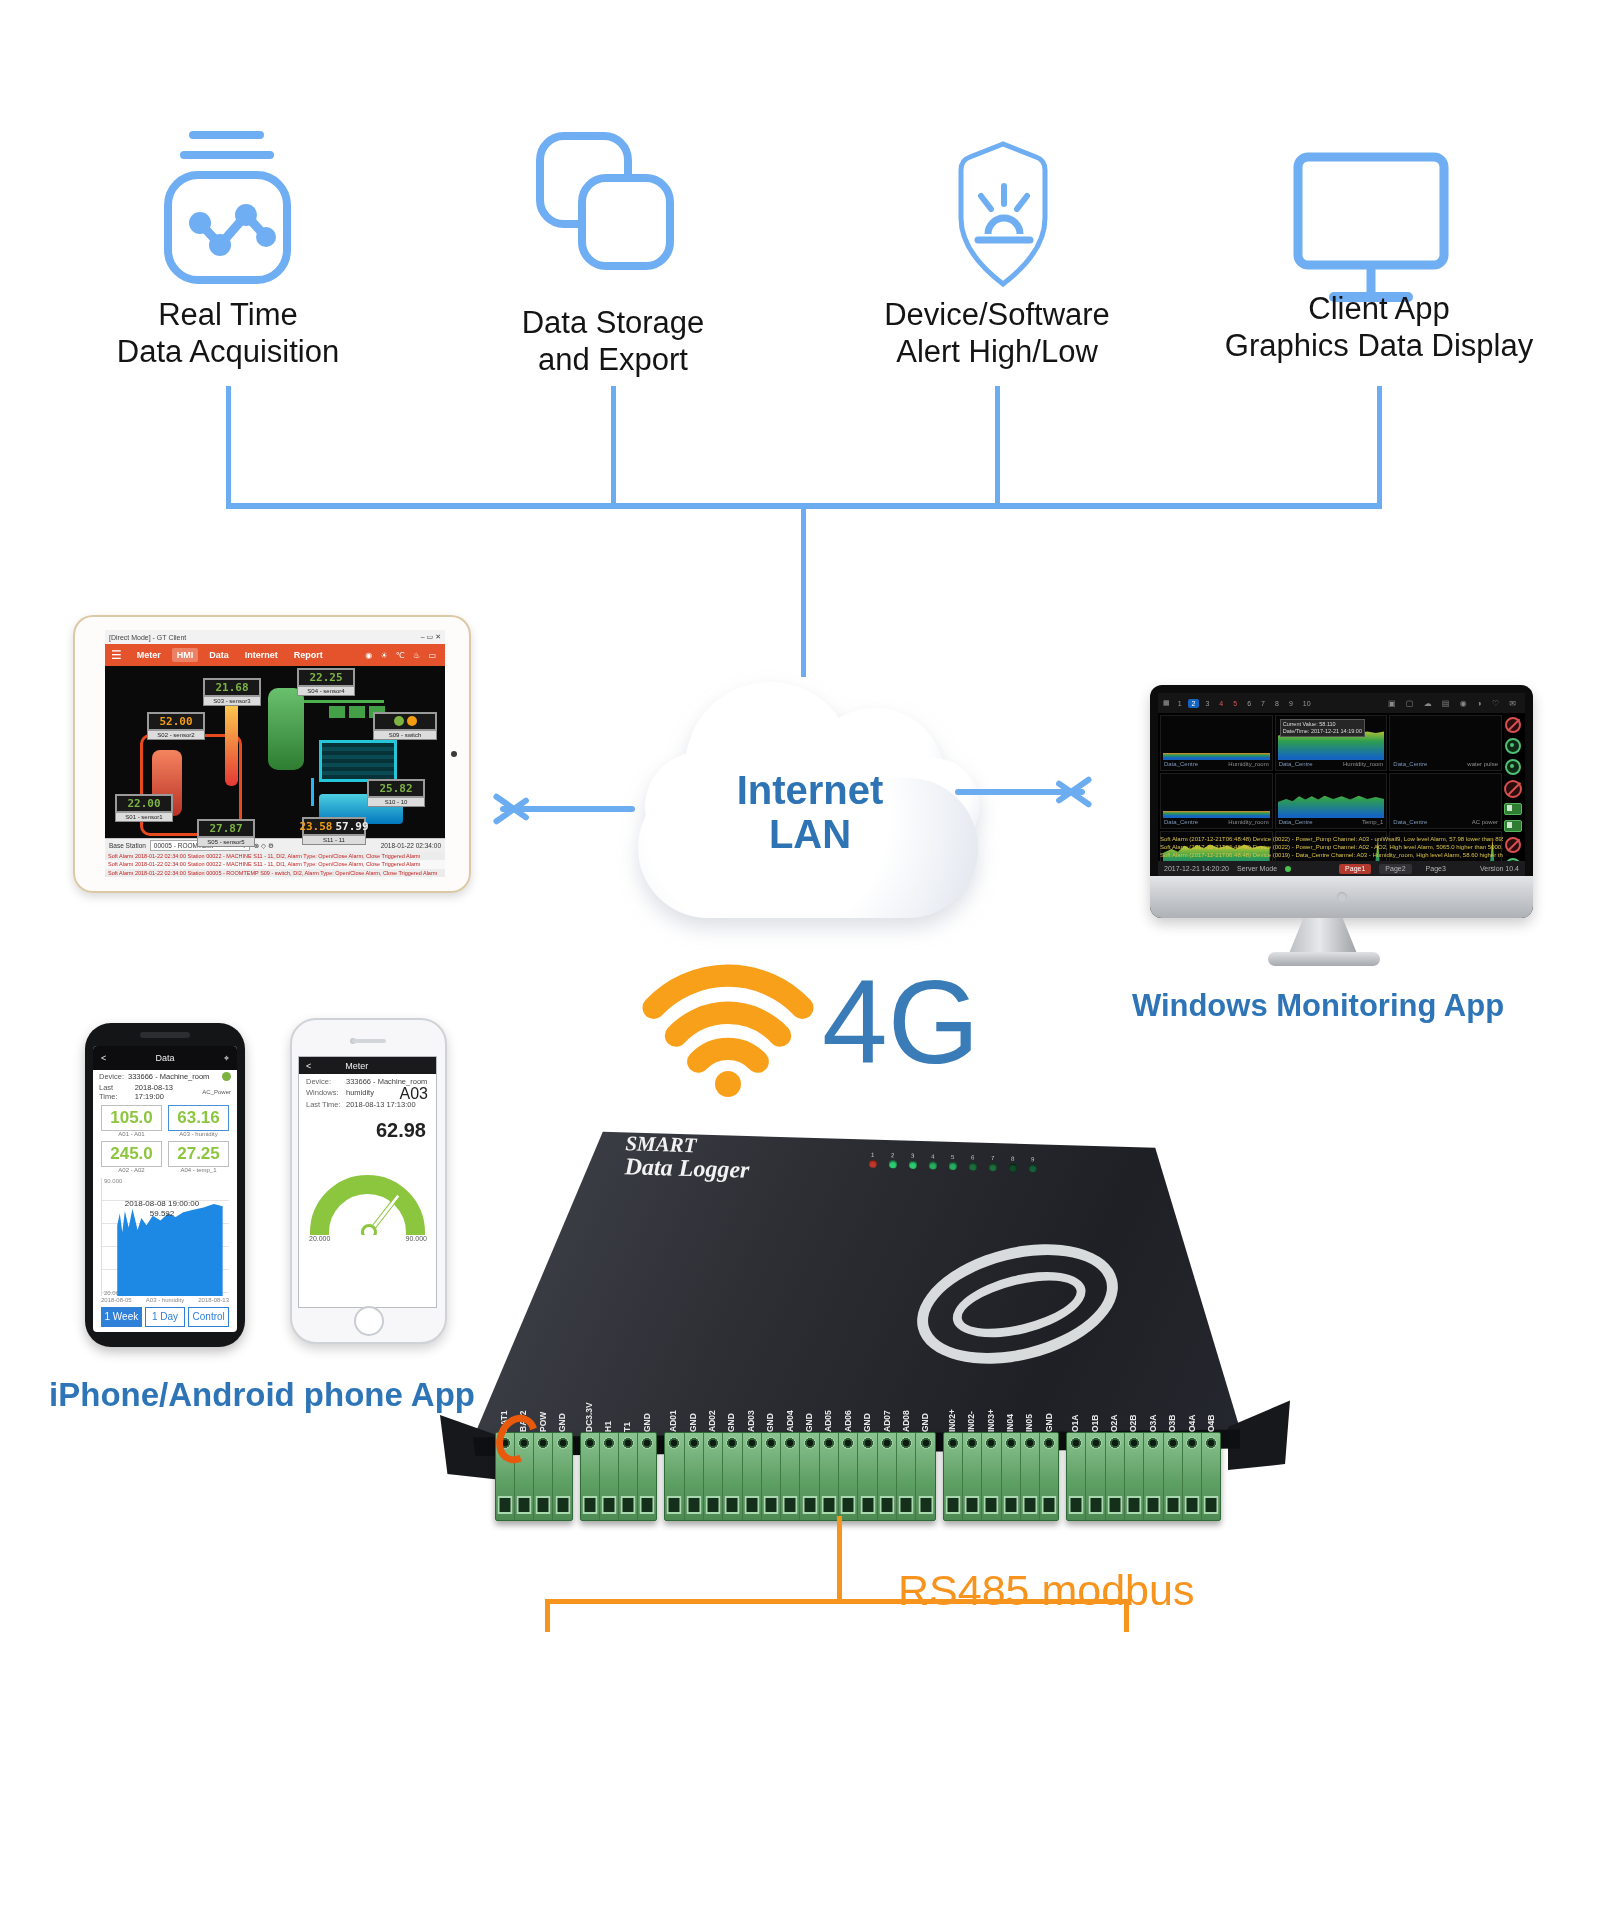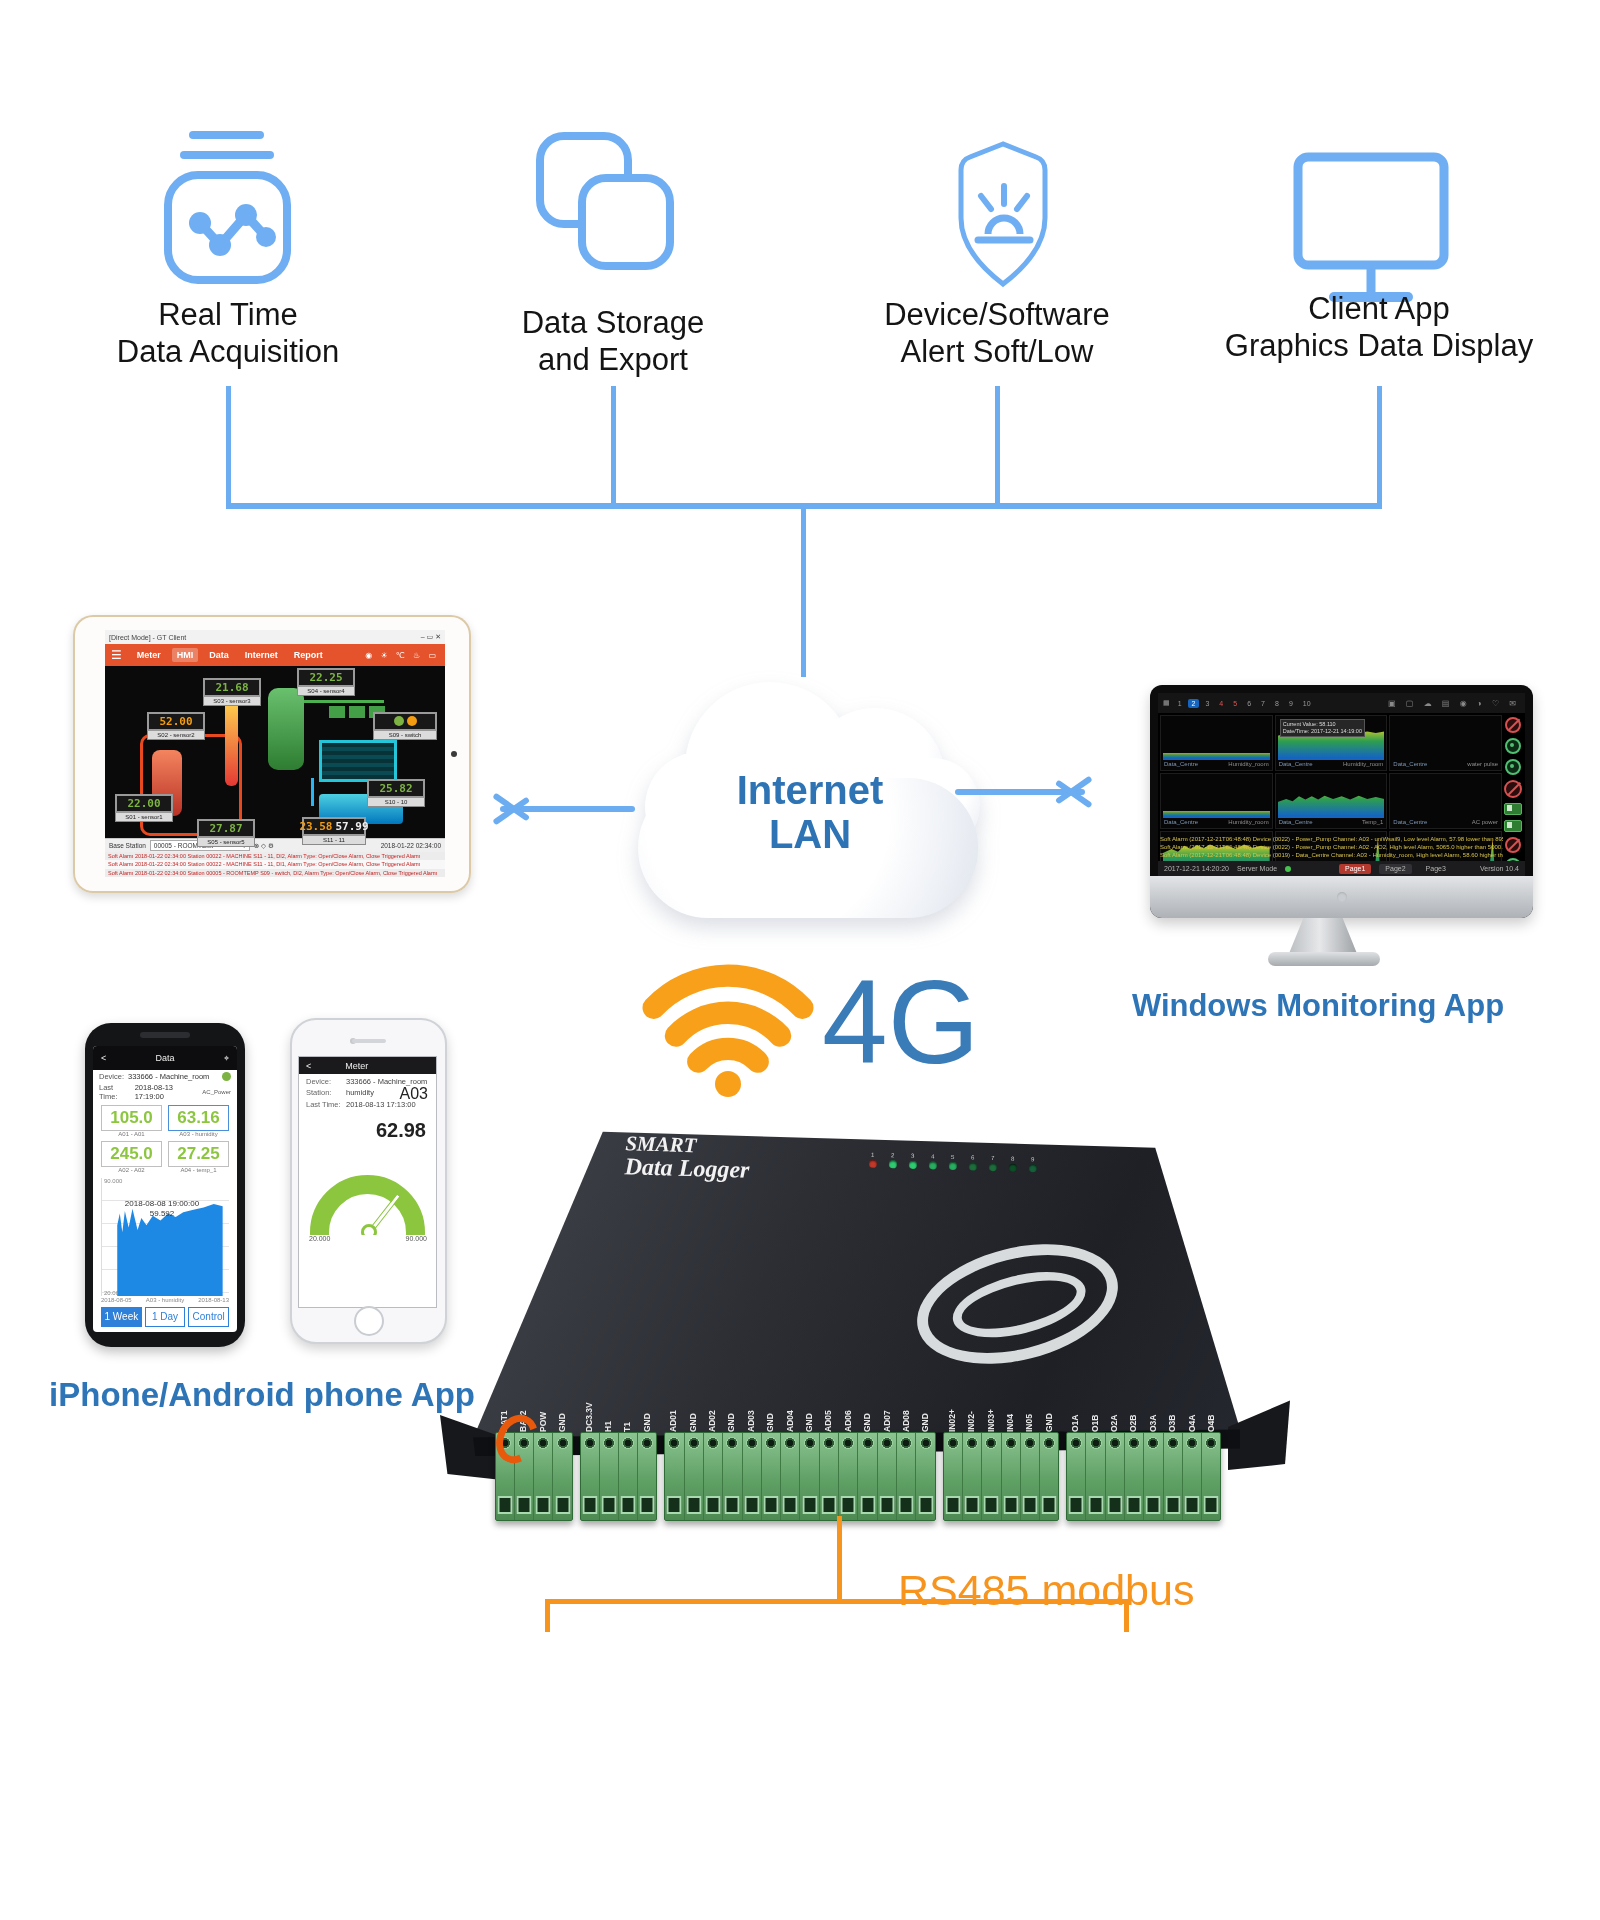--- a/index.html
+++ b/index.html
@@ -217,7 +217,7 @@
   </div>
   <div class="feat-label" style="left:997px;top:296px">
     <div>Device/Software</div>
-      <div>Alert Soft/Low</div>
+      <div>Alert High/Low</div>
   </div>
   <div class="feat-label" style="left:1379px;top:290px">
     <div>Client App</div>

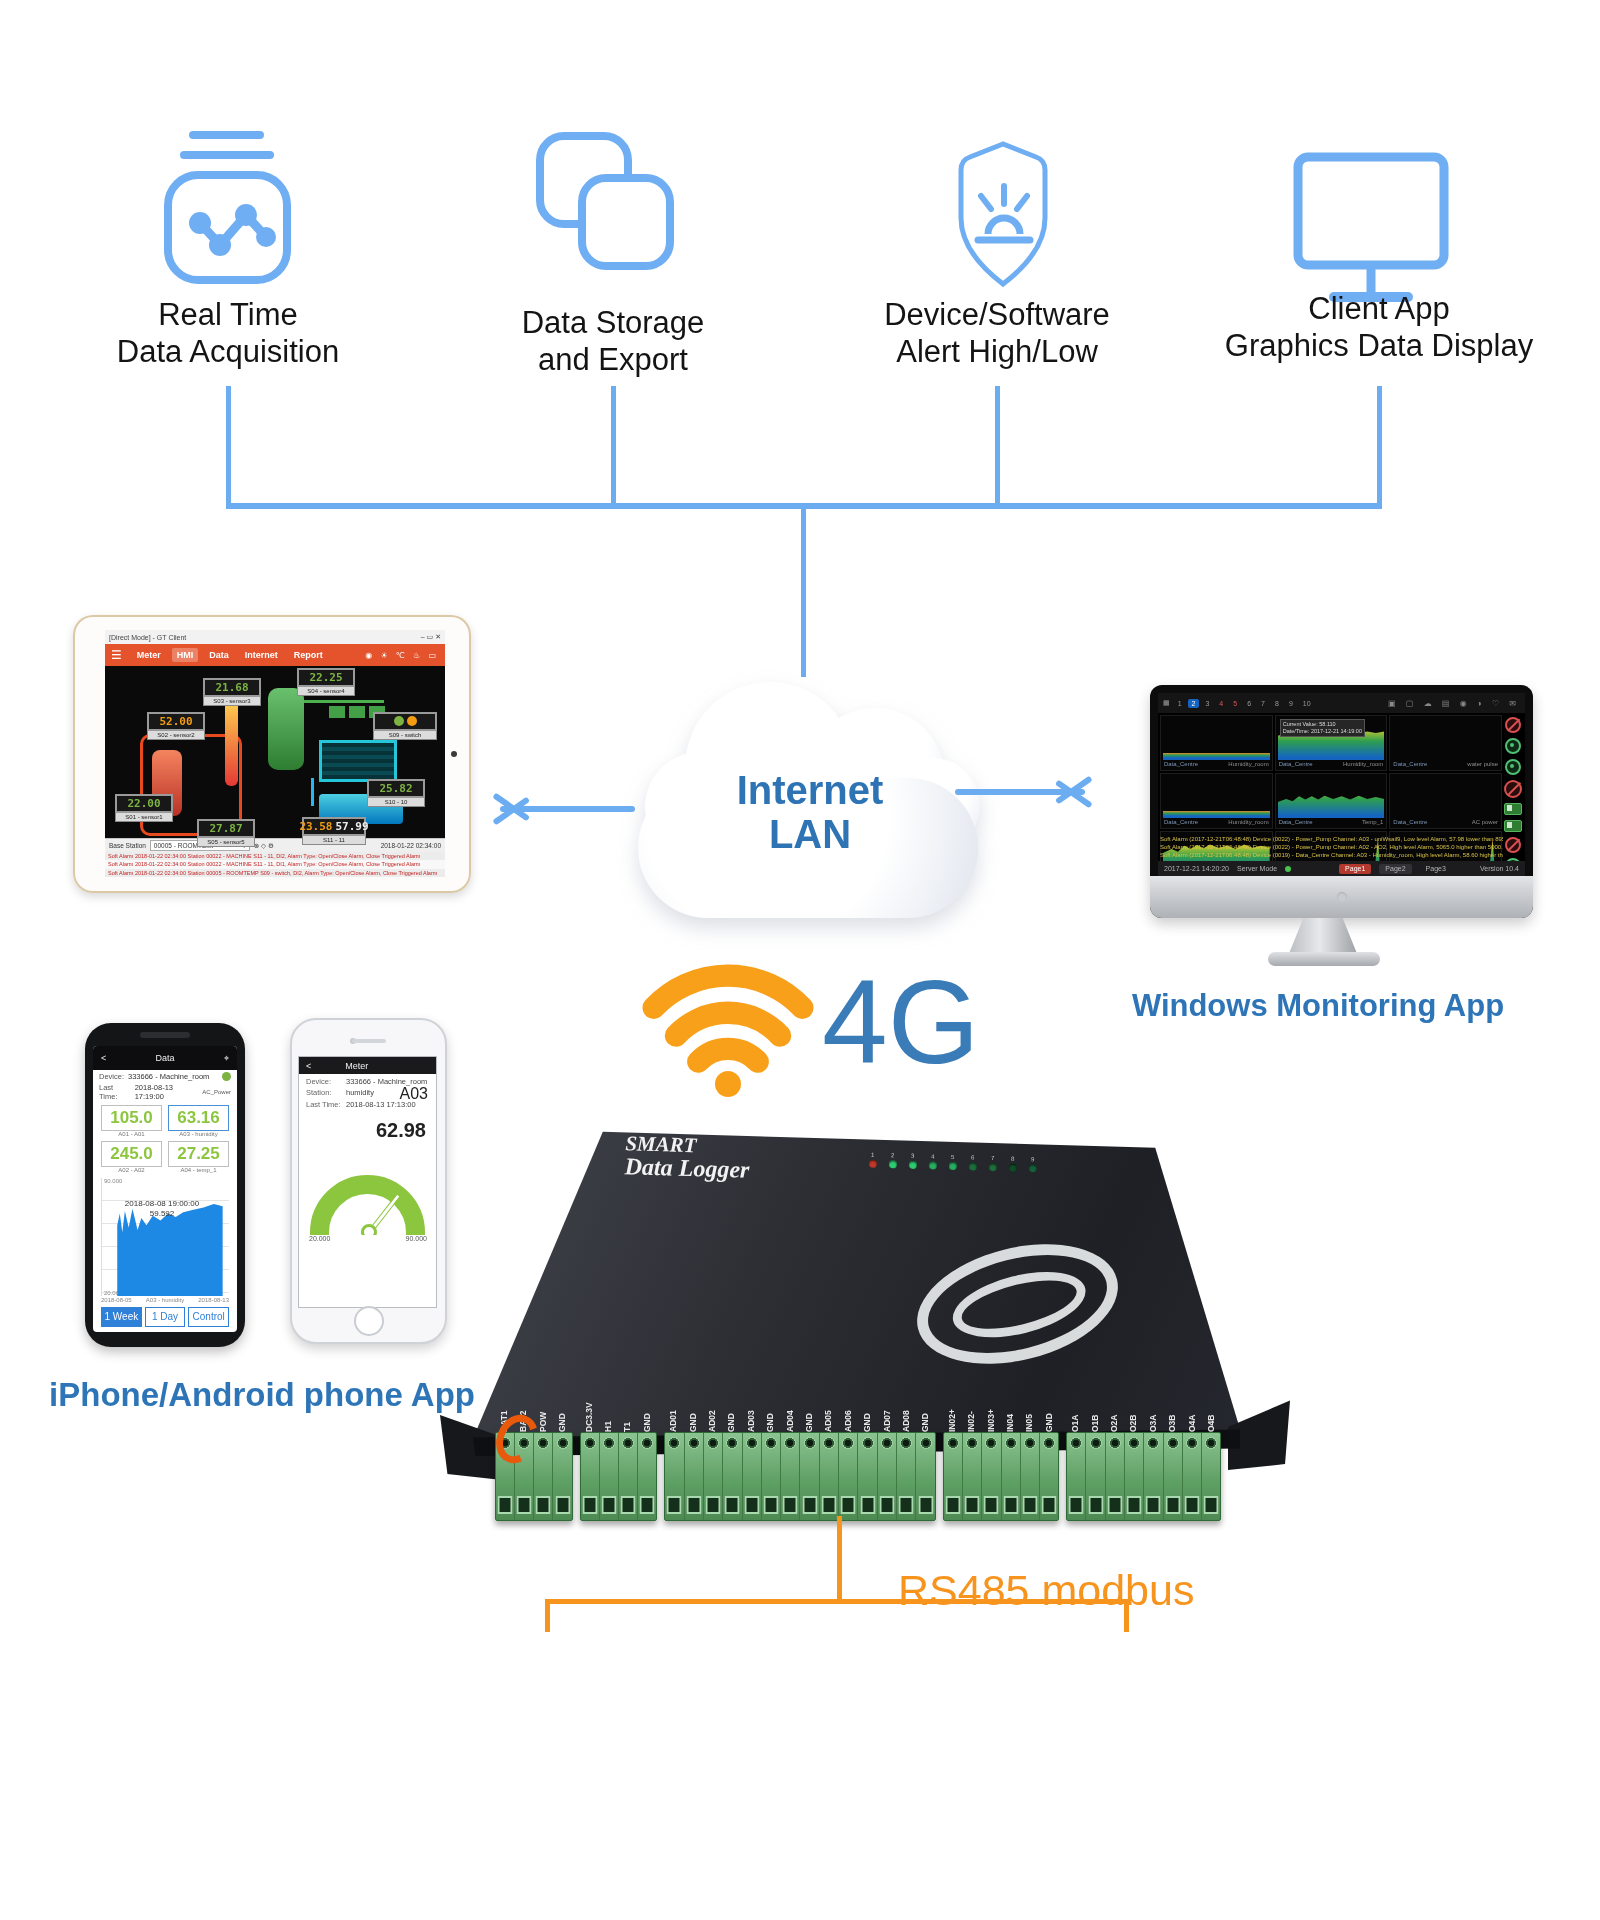--- a/index.html
+++ b/index.html
@@ -559,7 +559,7 @@
           <span>333666 - Machine_room</span>
         </div>
       <div class="pr-row">
-          <span class="k">Station:</span>
+          <span class="k">Windows:</span>
           <span>humidity</span>
         </div>
       <div class="pr-row">

